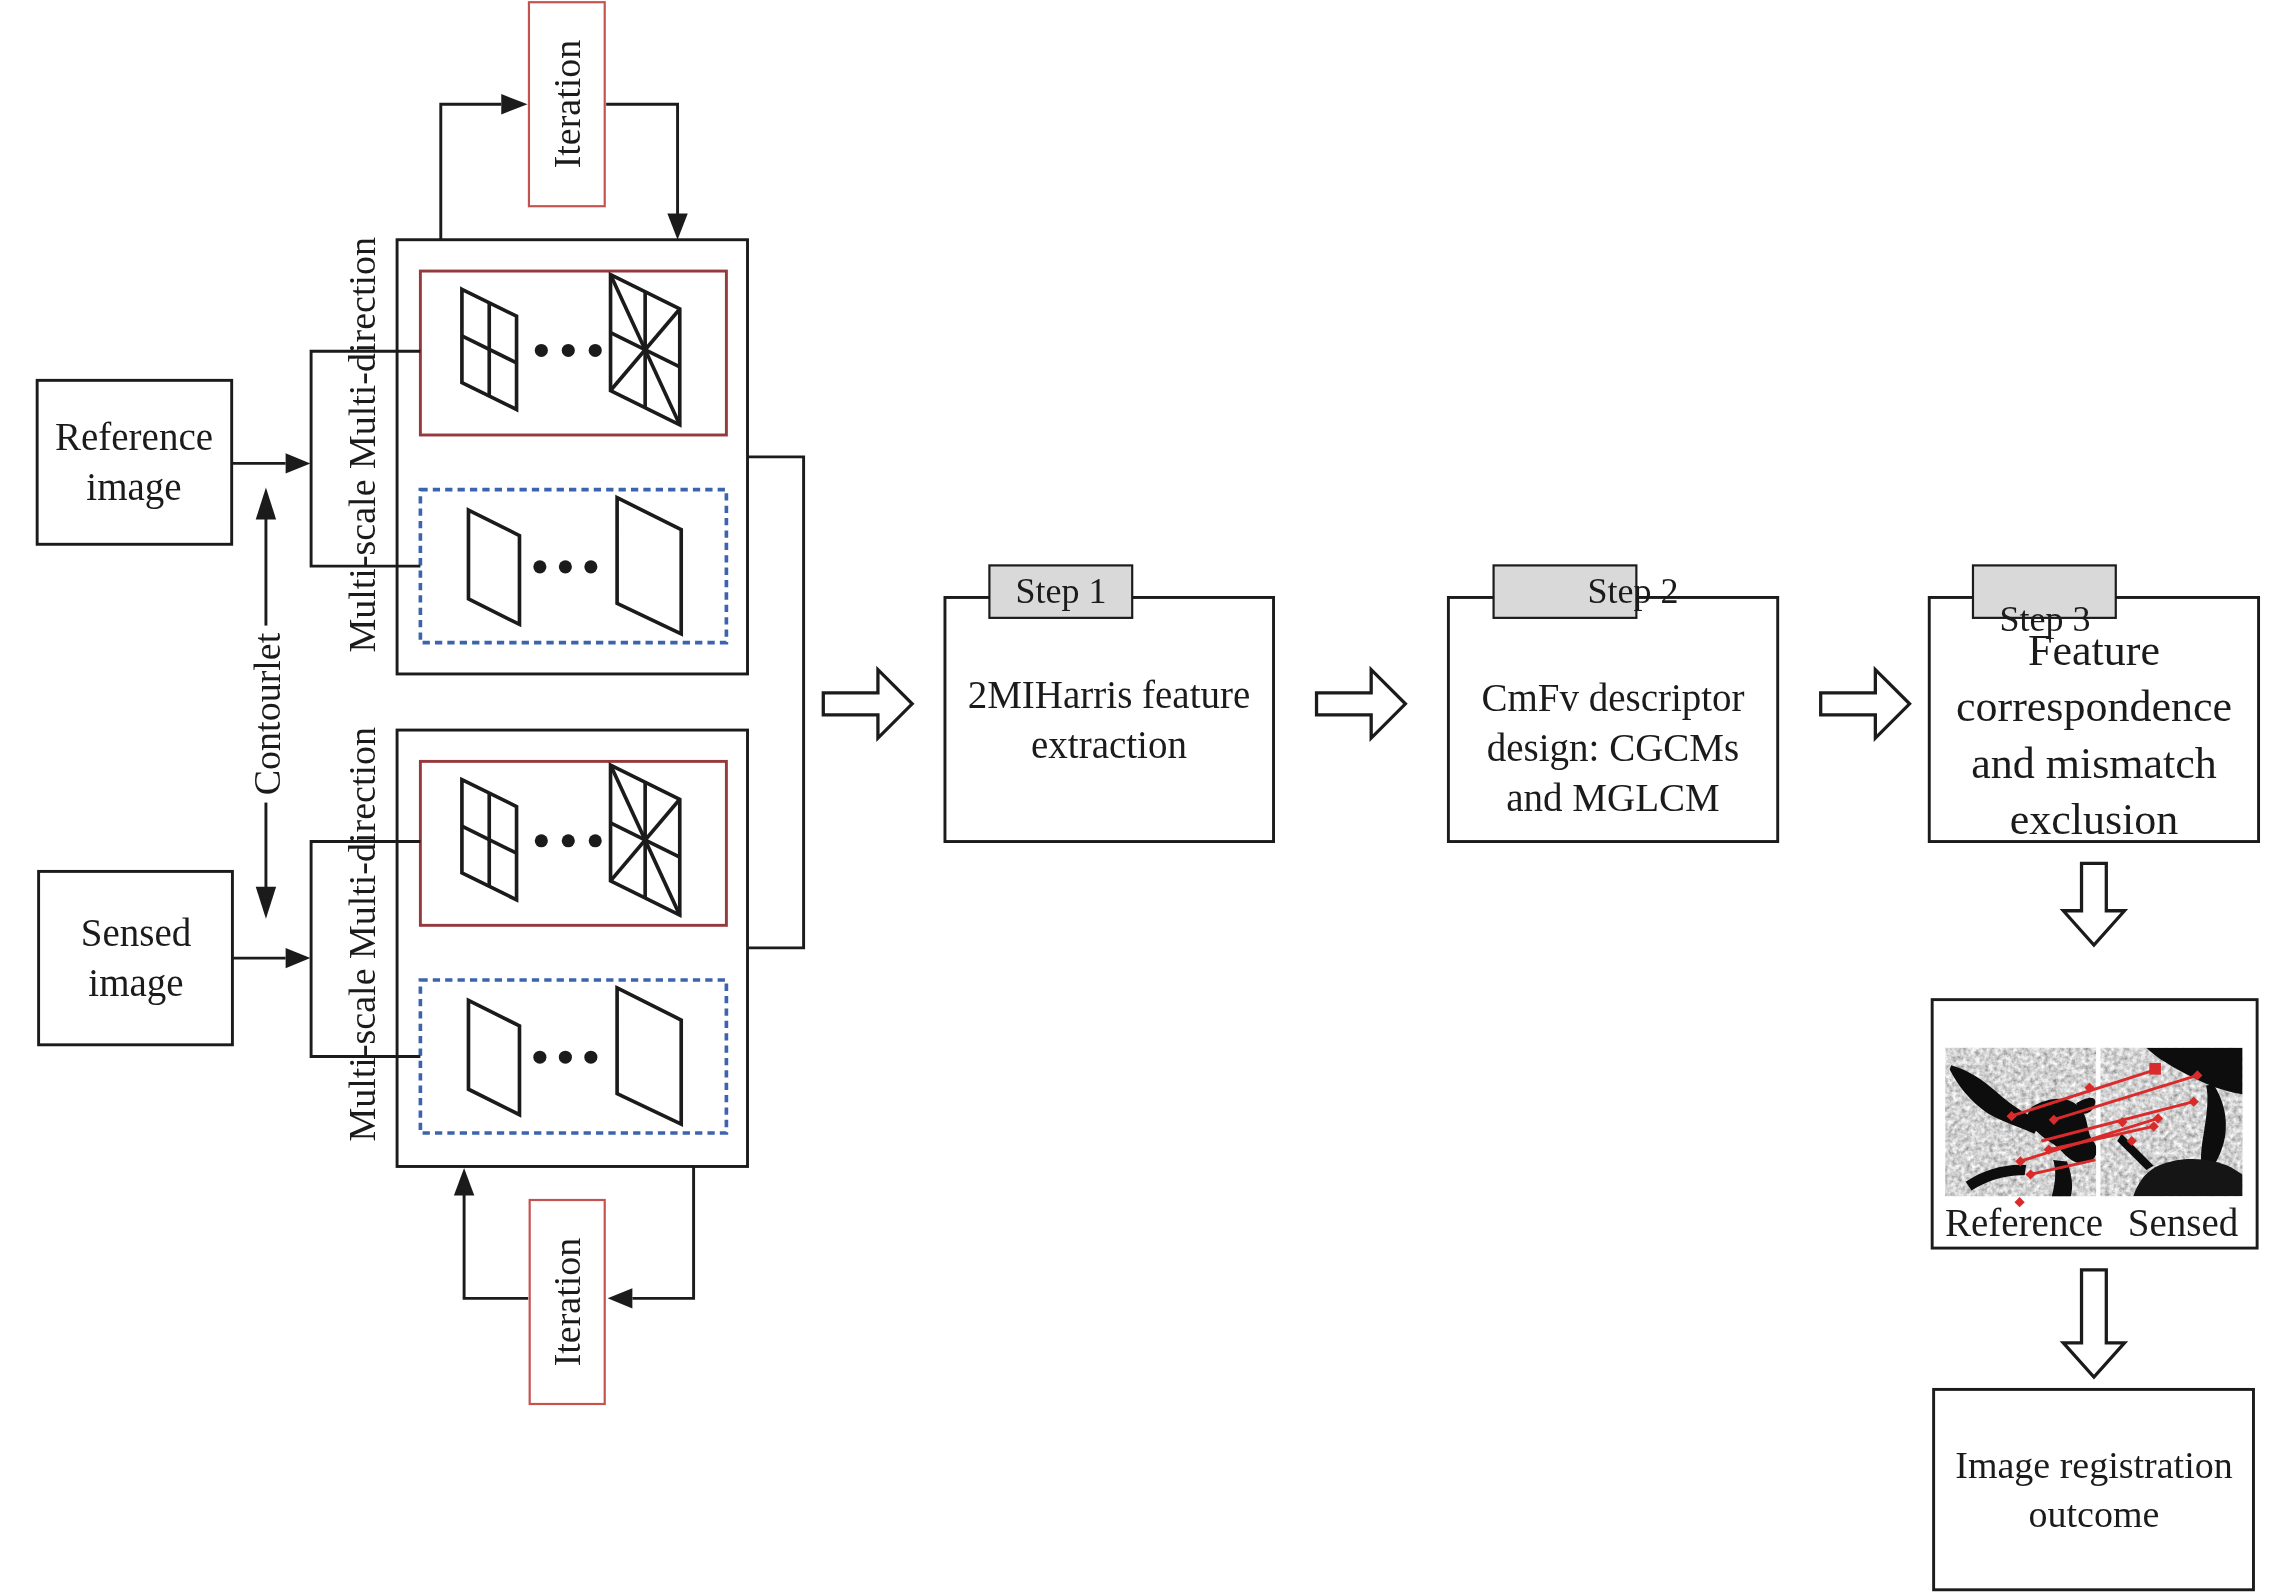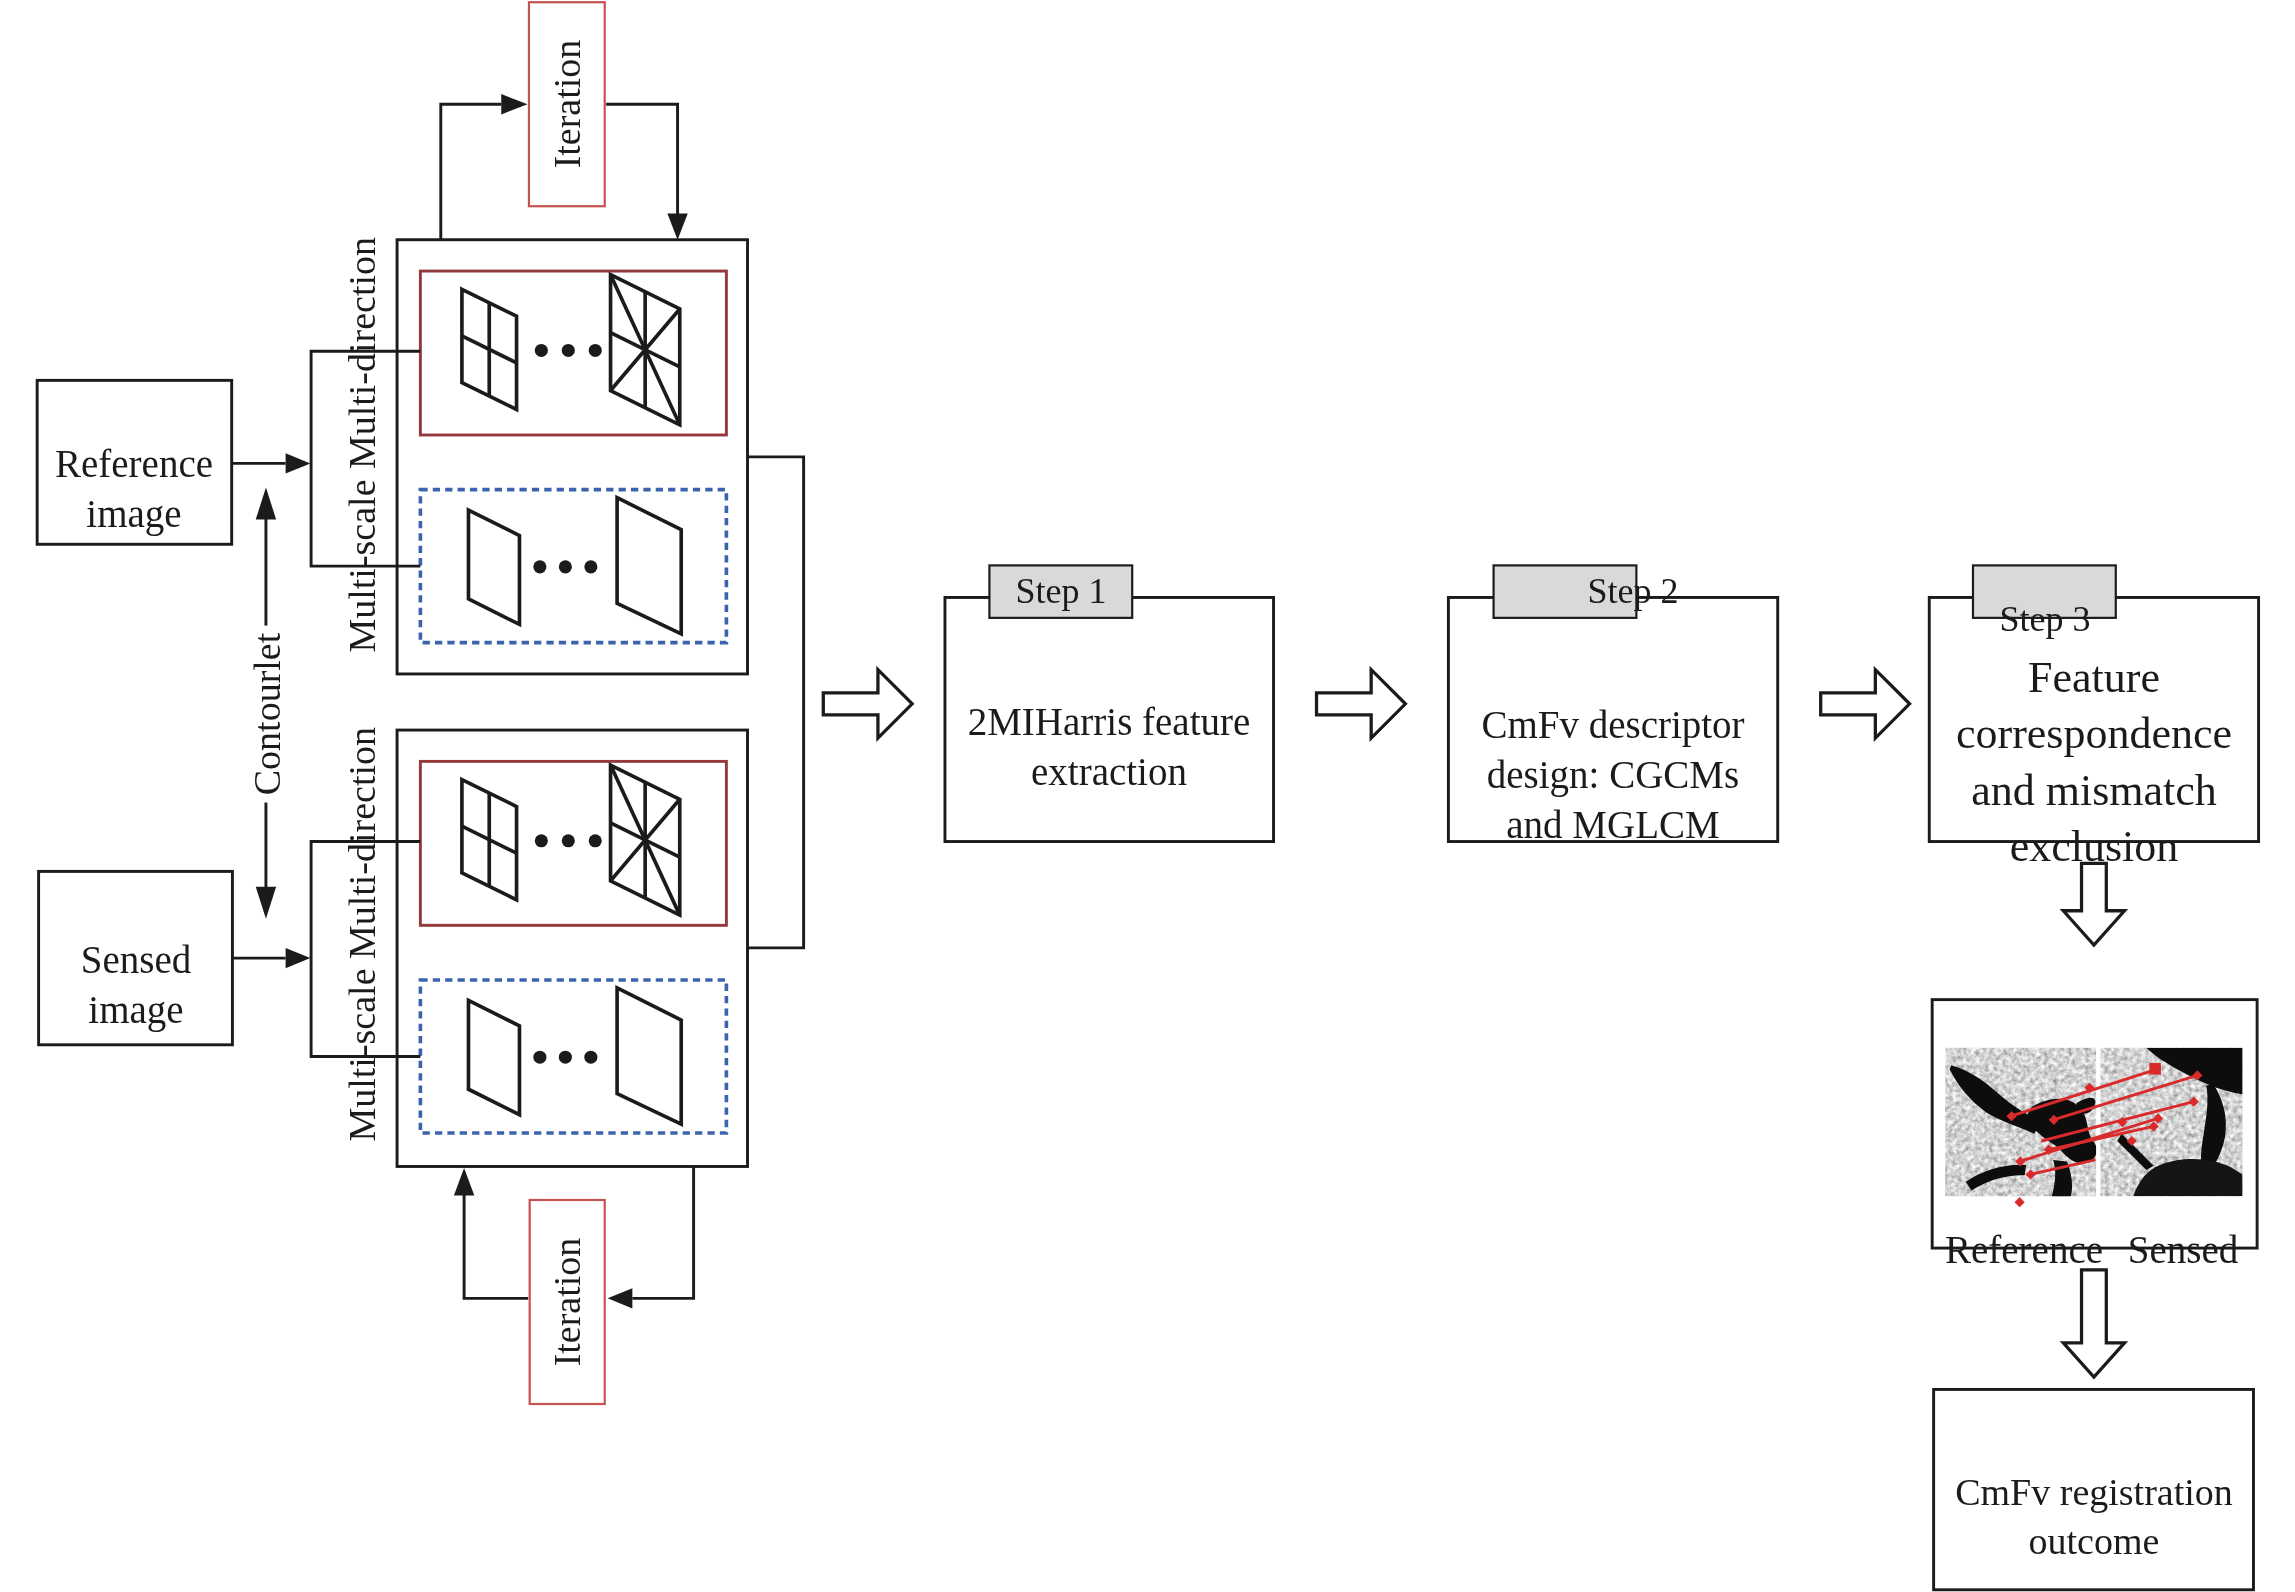--- a/index.html
+++ b/index.html
@@ -18,7 +18,7 @@
           font-family:"Liberation Serif","DejaVu Serif",serif;color:var(--ink);}
   #wires{position:absolute;left:0;top:0;}
   .lbl{position:absolute;transform:translate(-50%,-50%);text-align:center;line-height:1.28;
-       font-size:39px;white-space:normal;margin-top:27px;}
+       font-size:39px;white-space:normal;}
   .vlbl{position:absolute;transform:translate(-50%,-50%) rotate(-90deg);white-space:nowrap;
         font-size:38px;line-height:1;}
   .vlbl.masked{background:#ffffff;padding:0 7.3px;}

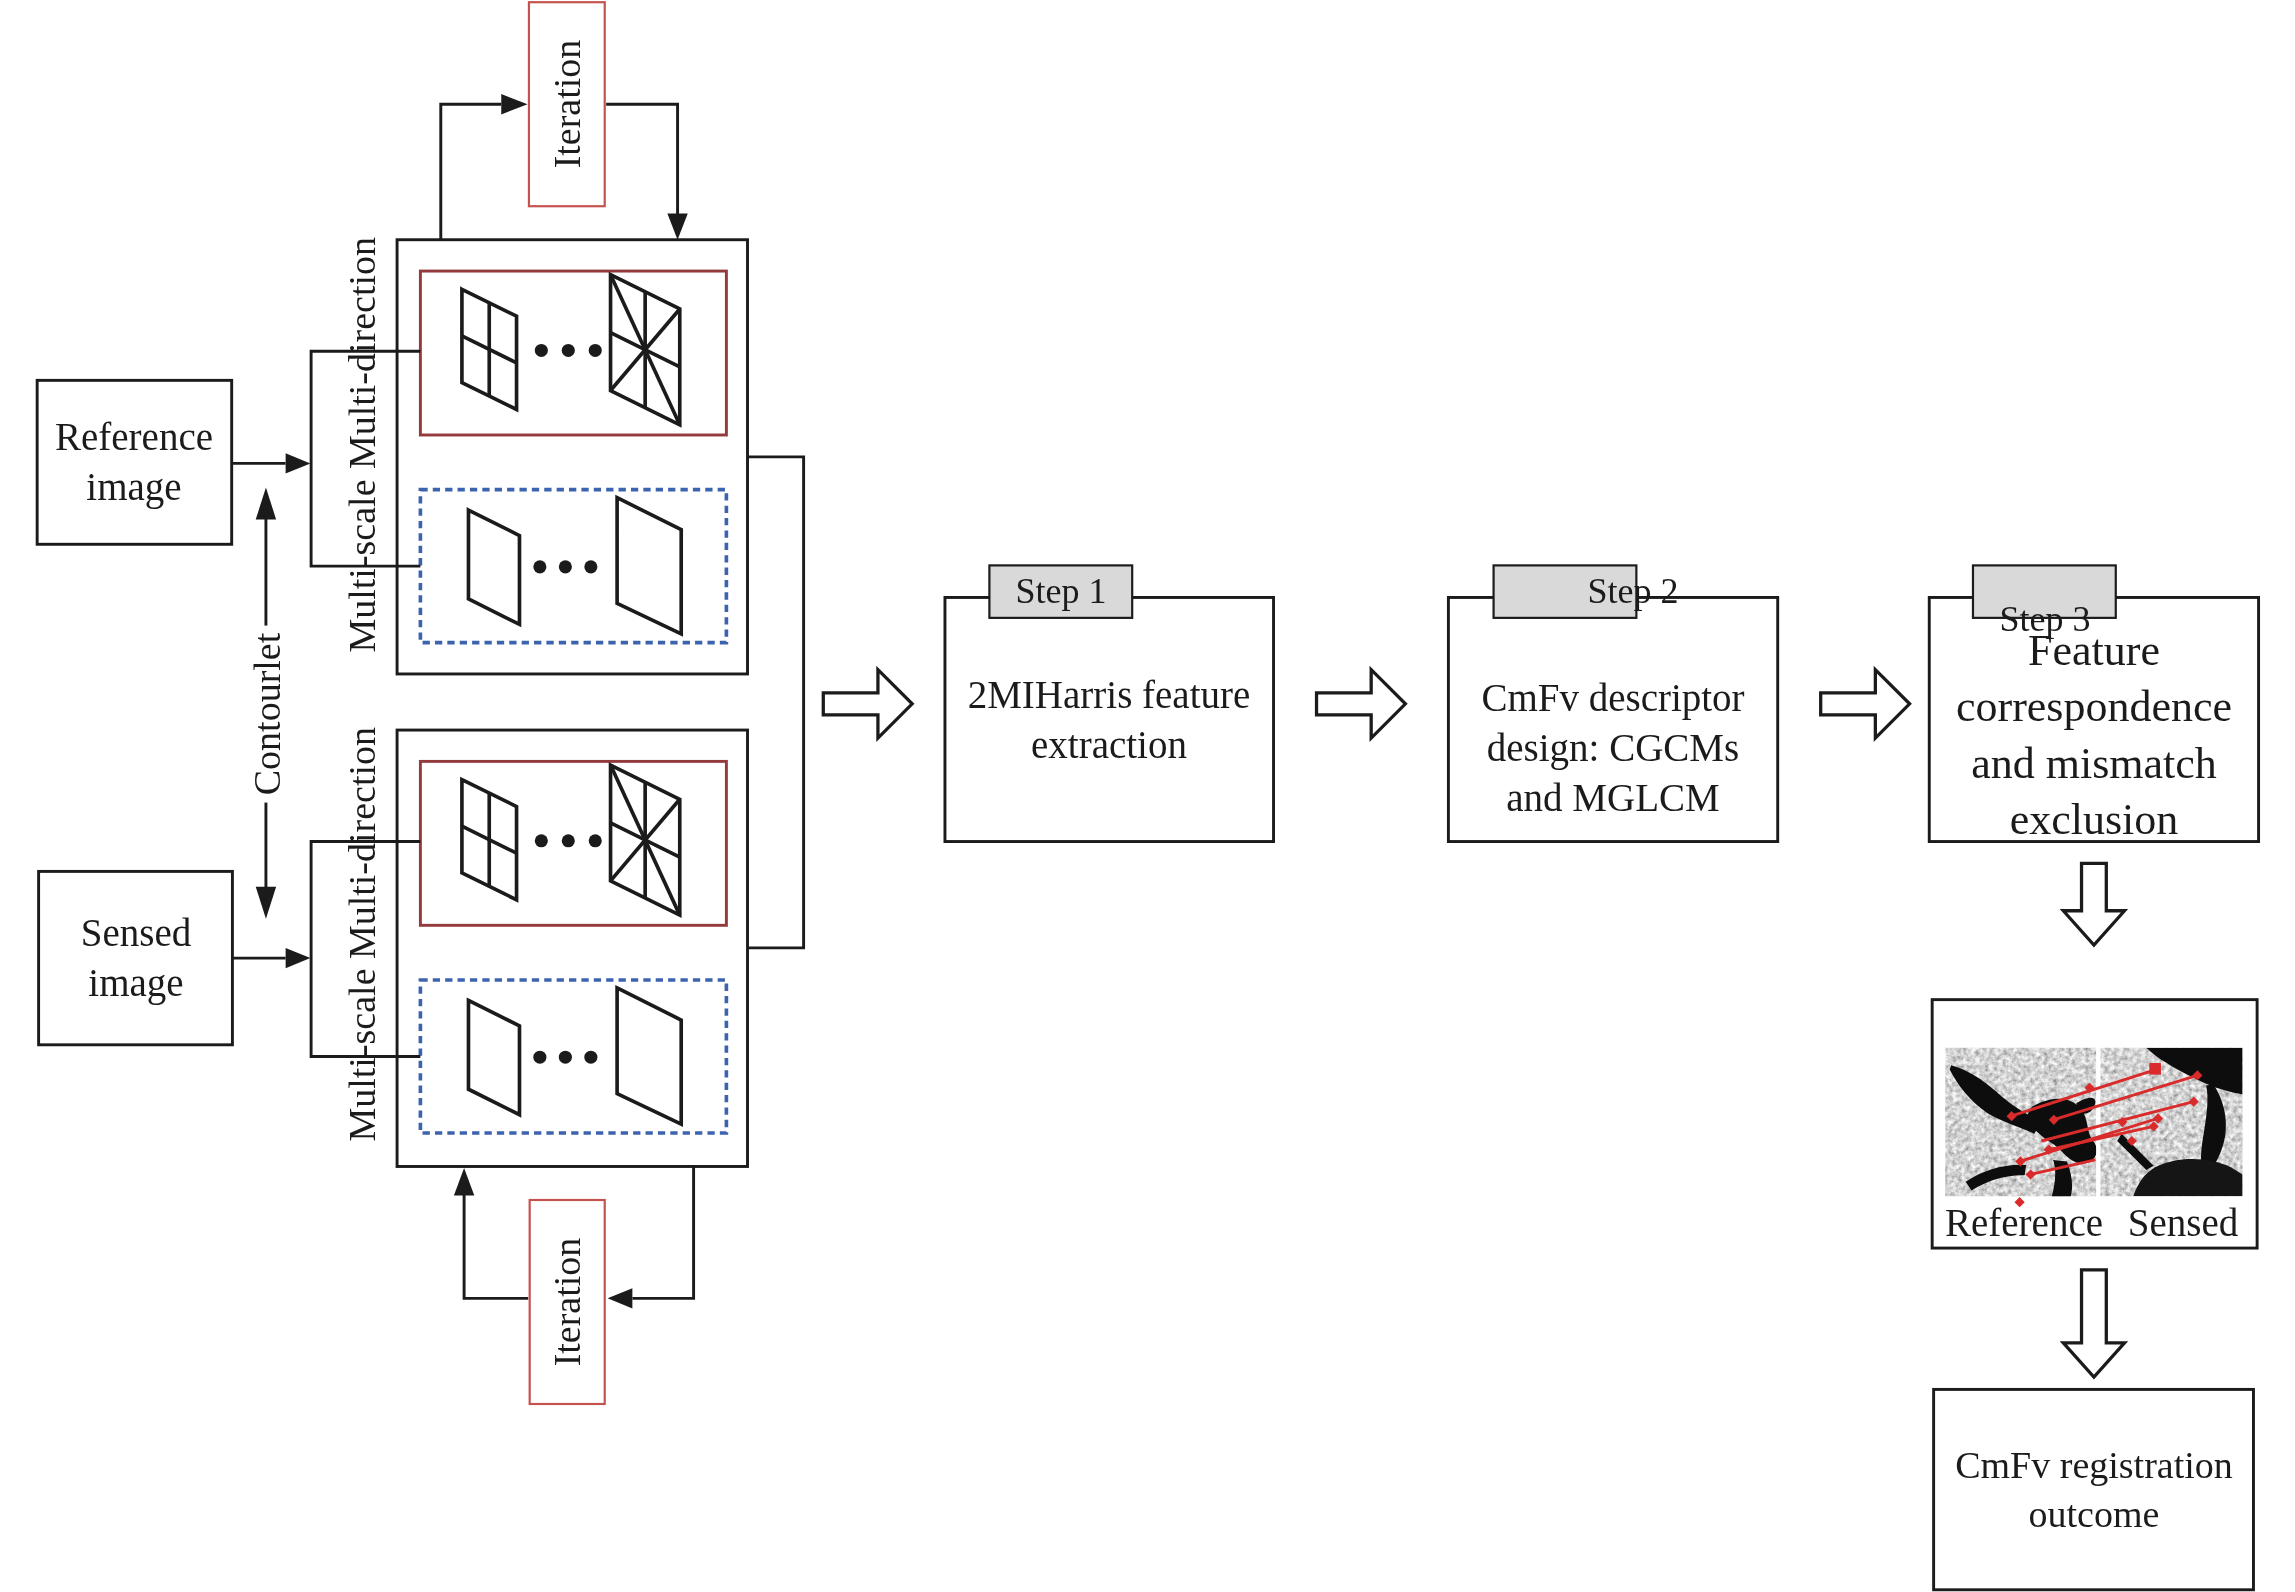--- a/index.html
+++ b/index.html
@@ -242,7 +242,7 @@
 <div class="lbl" style="left:2024px;top:1223px;width:219px;white-space:nowrap;">Reference</div>
 <div class="lbl" style="left:2183px;top:1223px;width:175px;white-space:nowrap;">Sensed</div>
 
-<div class="lbl" style="left:2094px;top:1490px;width:313px;font-size:38px;">CmFv registration outcome</div>
+<div class="lbl" style="left:2094px;top:1490px;width:313px;font-size:38px;">Image registration outcome</div>
 
 </div>
 

